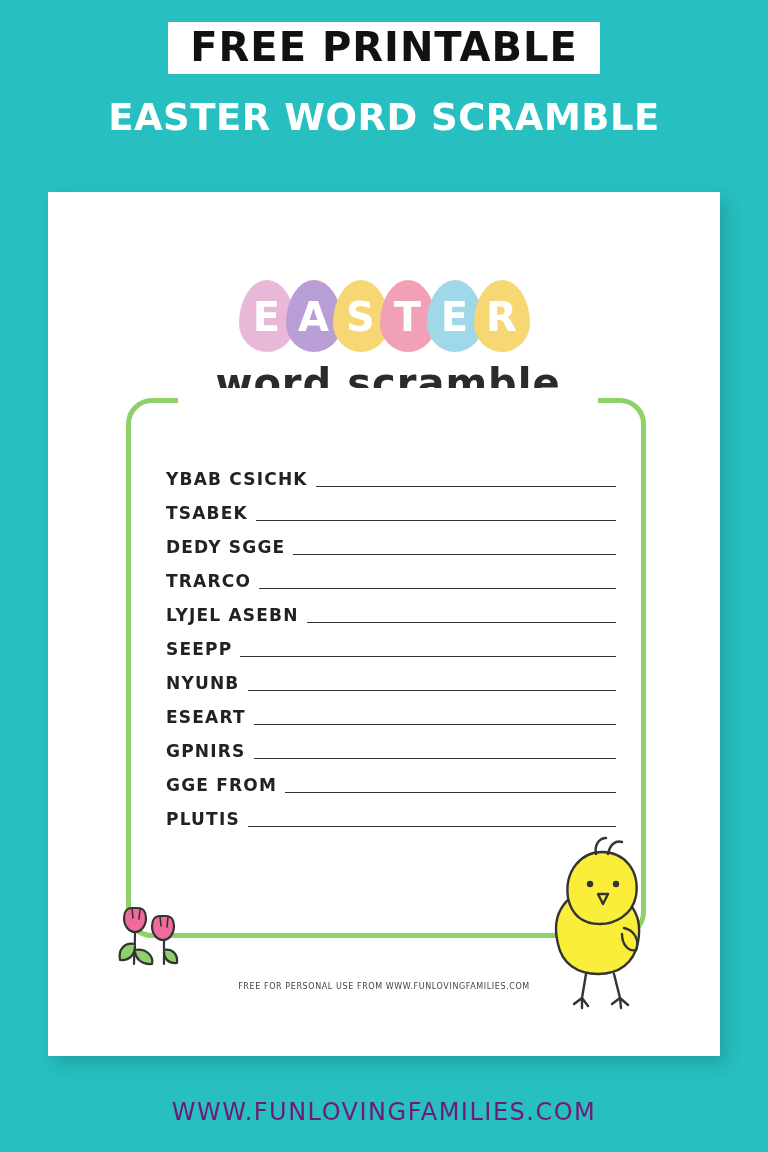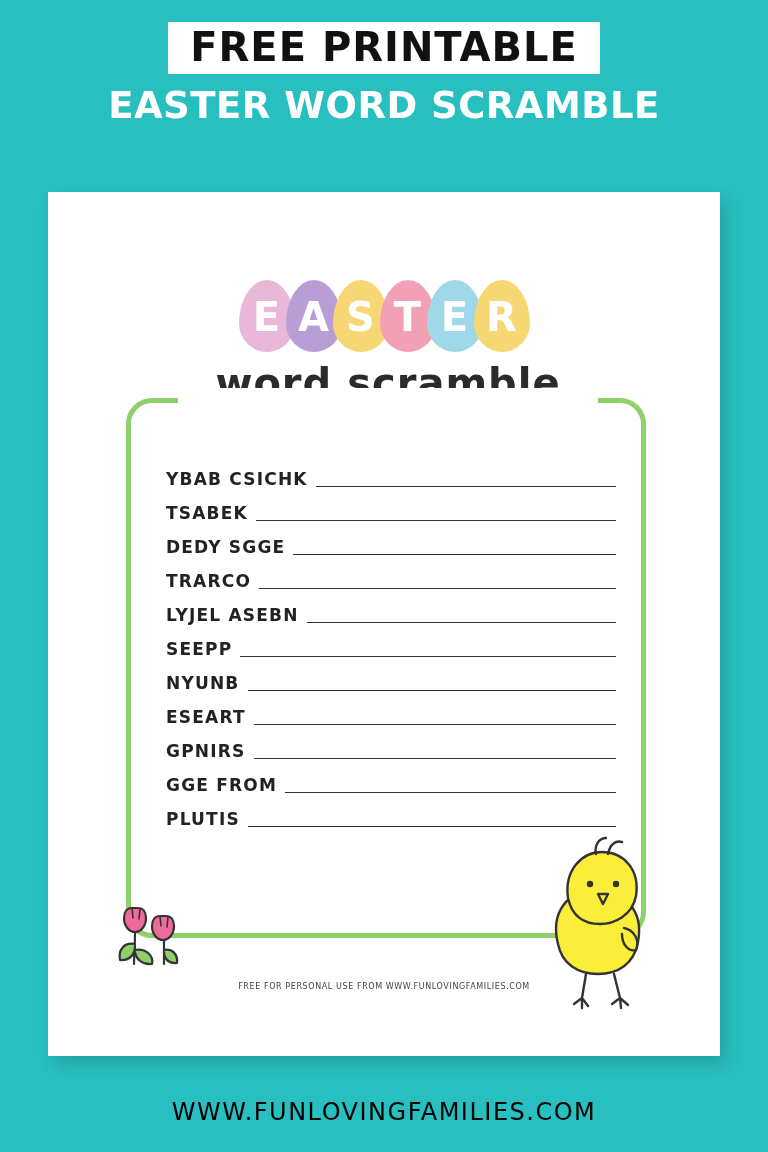--- a/index.html
+++ b/index.html
@@ -38,7 +38,7 @@
     font-weight: bold;
     font-size: 37px;
     letter-spacing: 0.5px;
-    margin-top: 10px;
+    margin-top: 22px;
   }
 
   

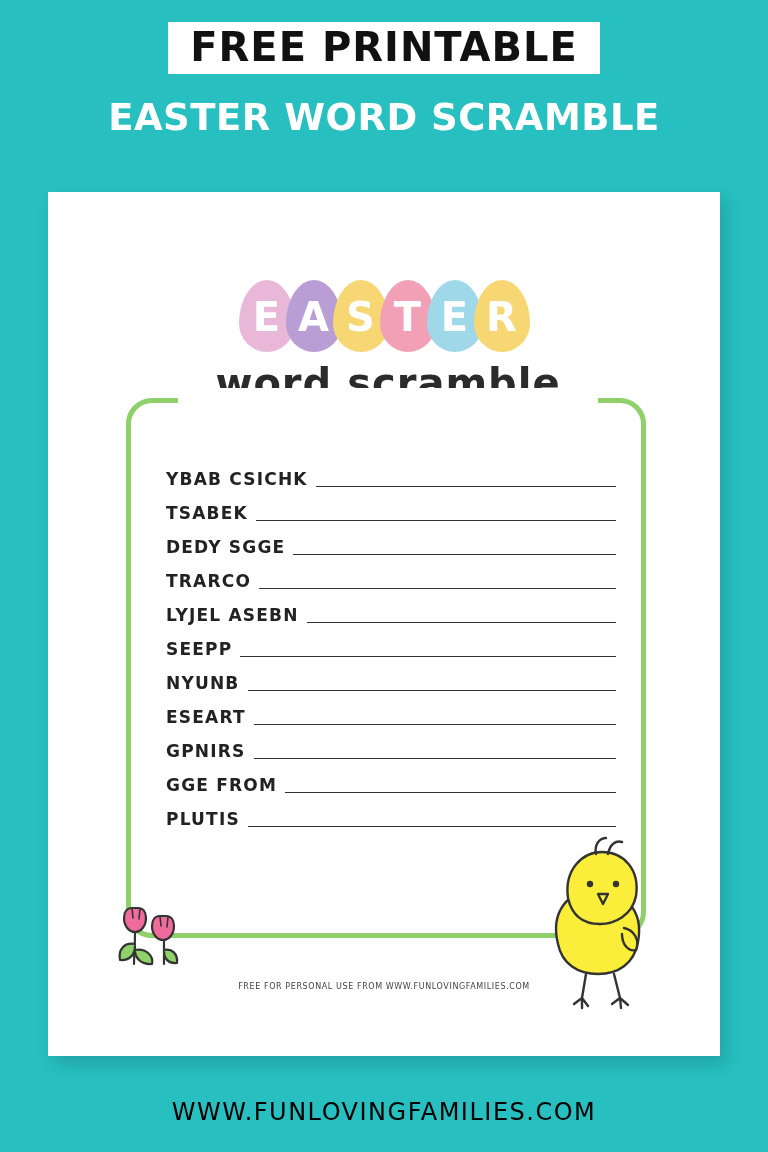--- a/index.html
+++ b/index.html
@@ -183,7 +183,7 @@
     right: 0;
     top: 1098px;
     text-align: center;
-    color: #000000;
+    color: #701a75;
     font-family: "DejaVu Sans", sans-serif;
     font-size: 24px;
     letter-spacing: 1.5px;

